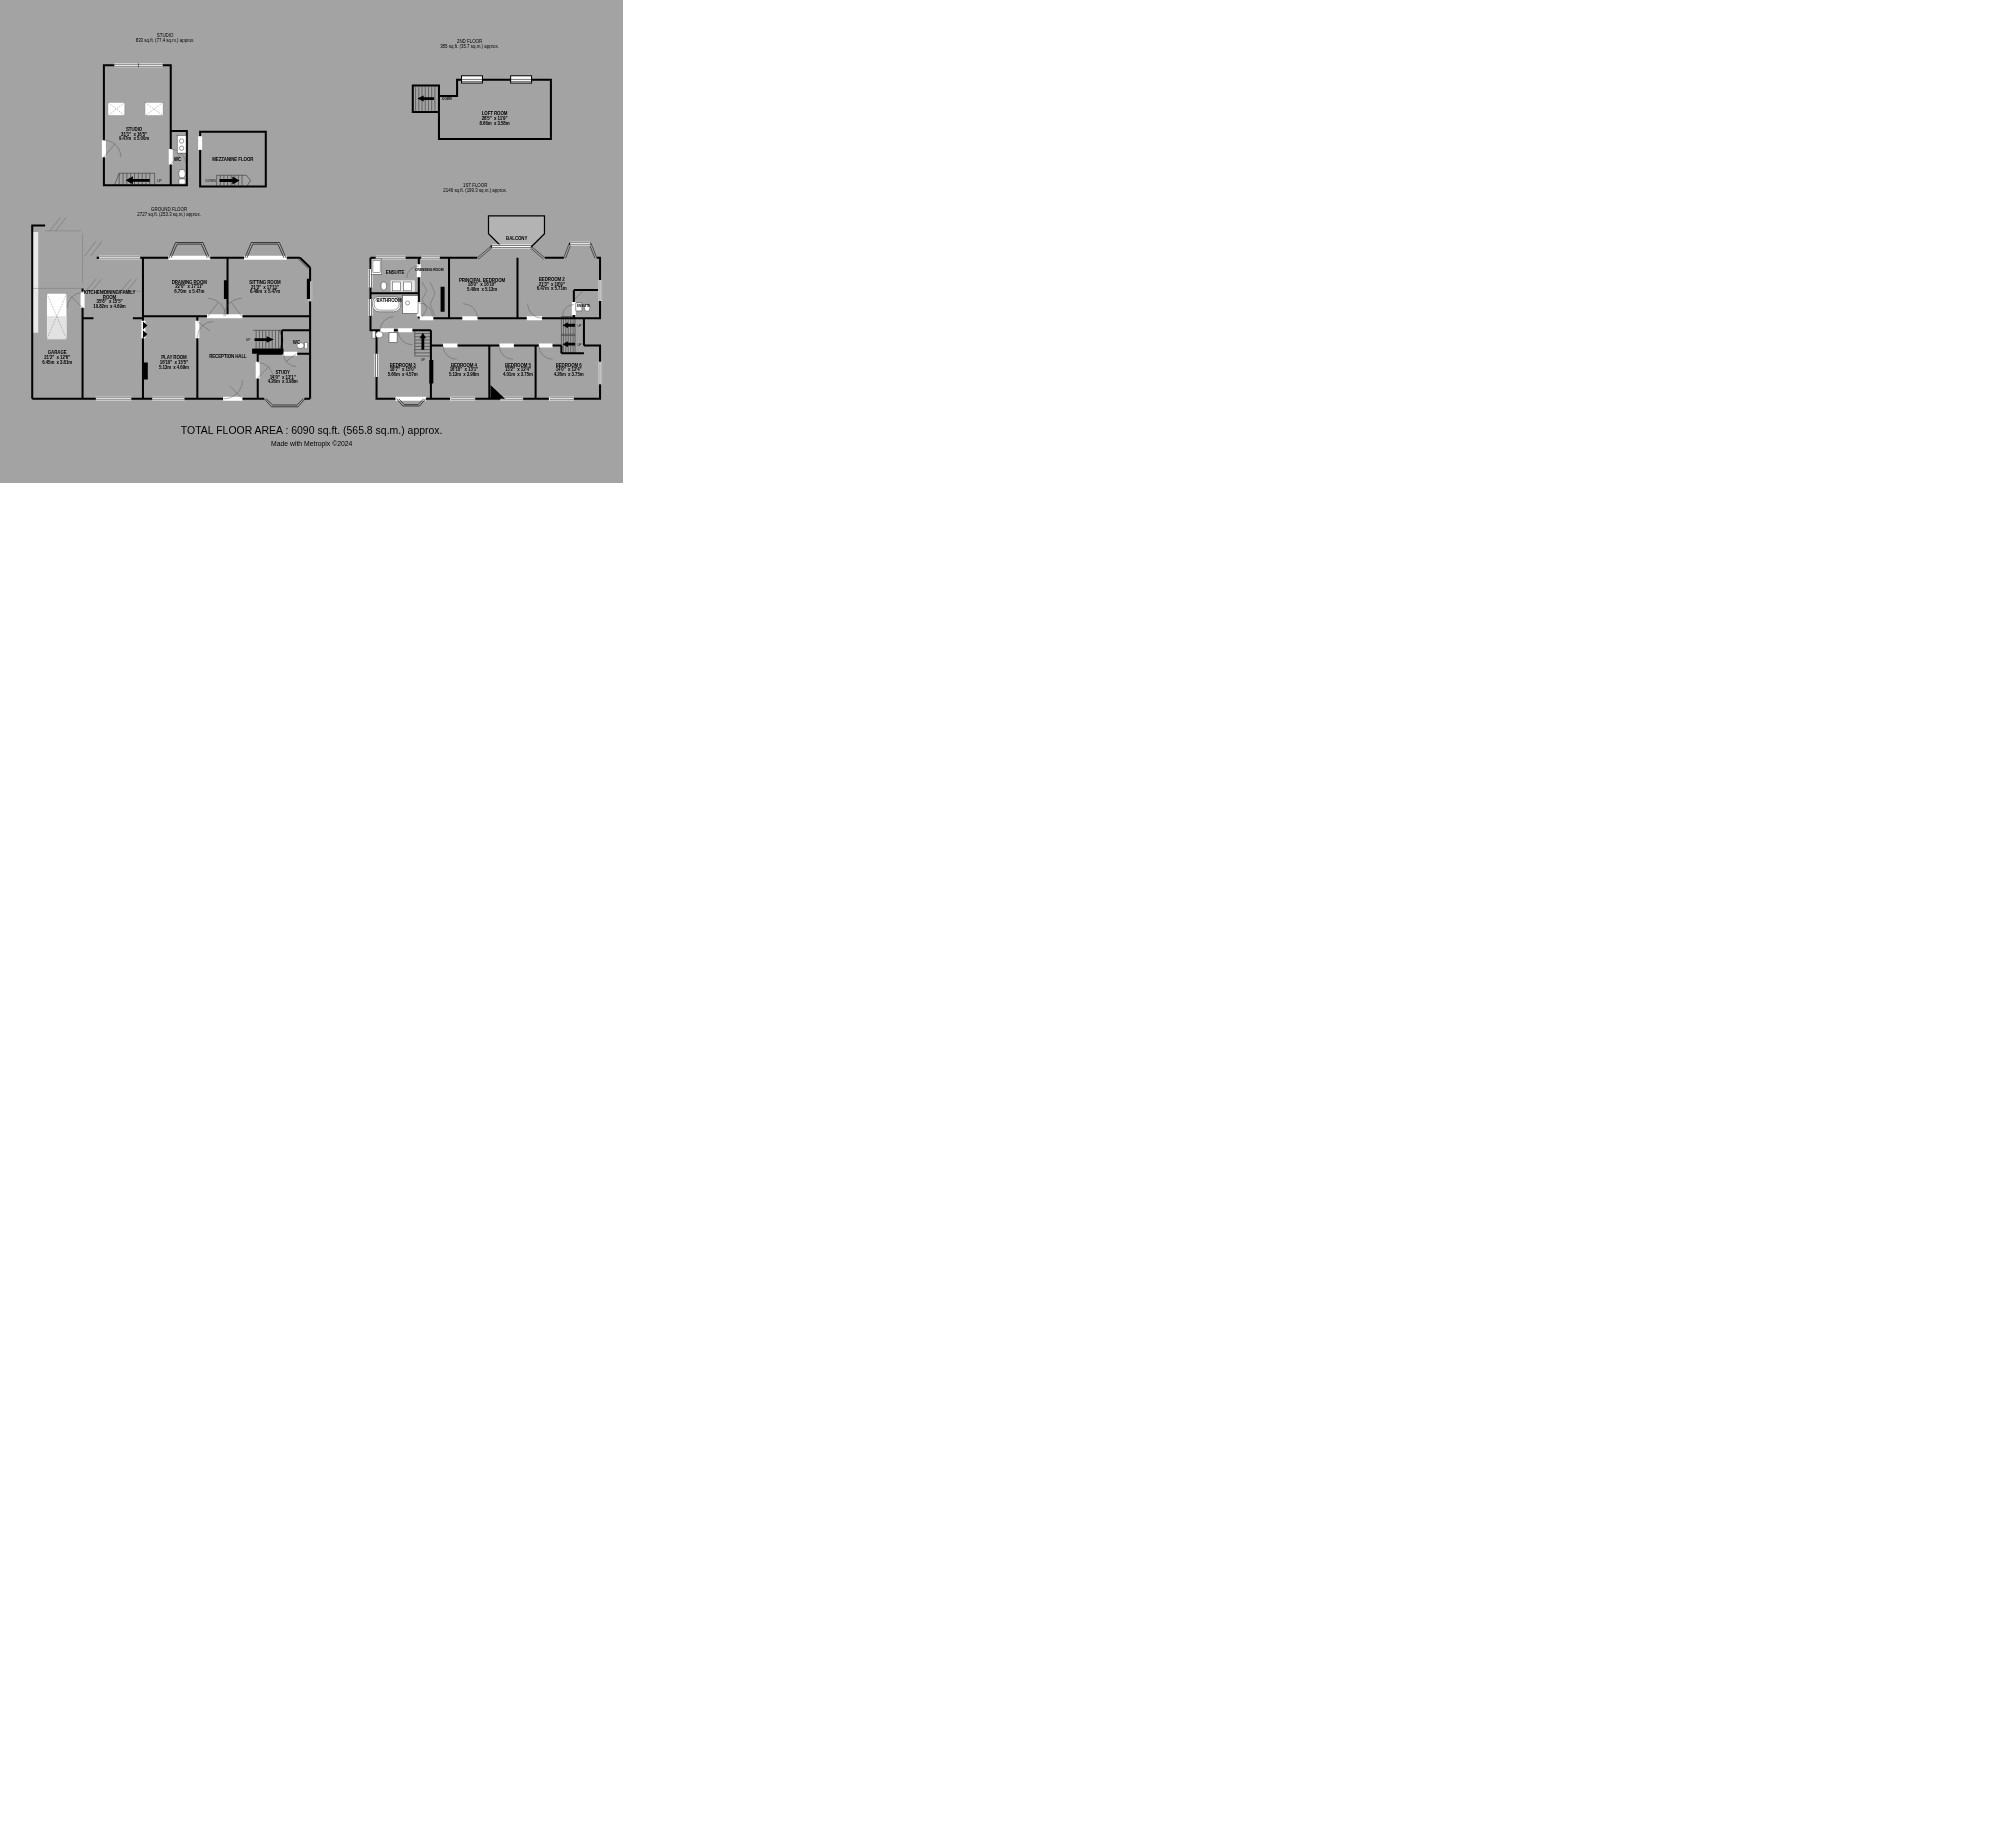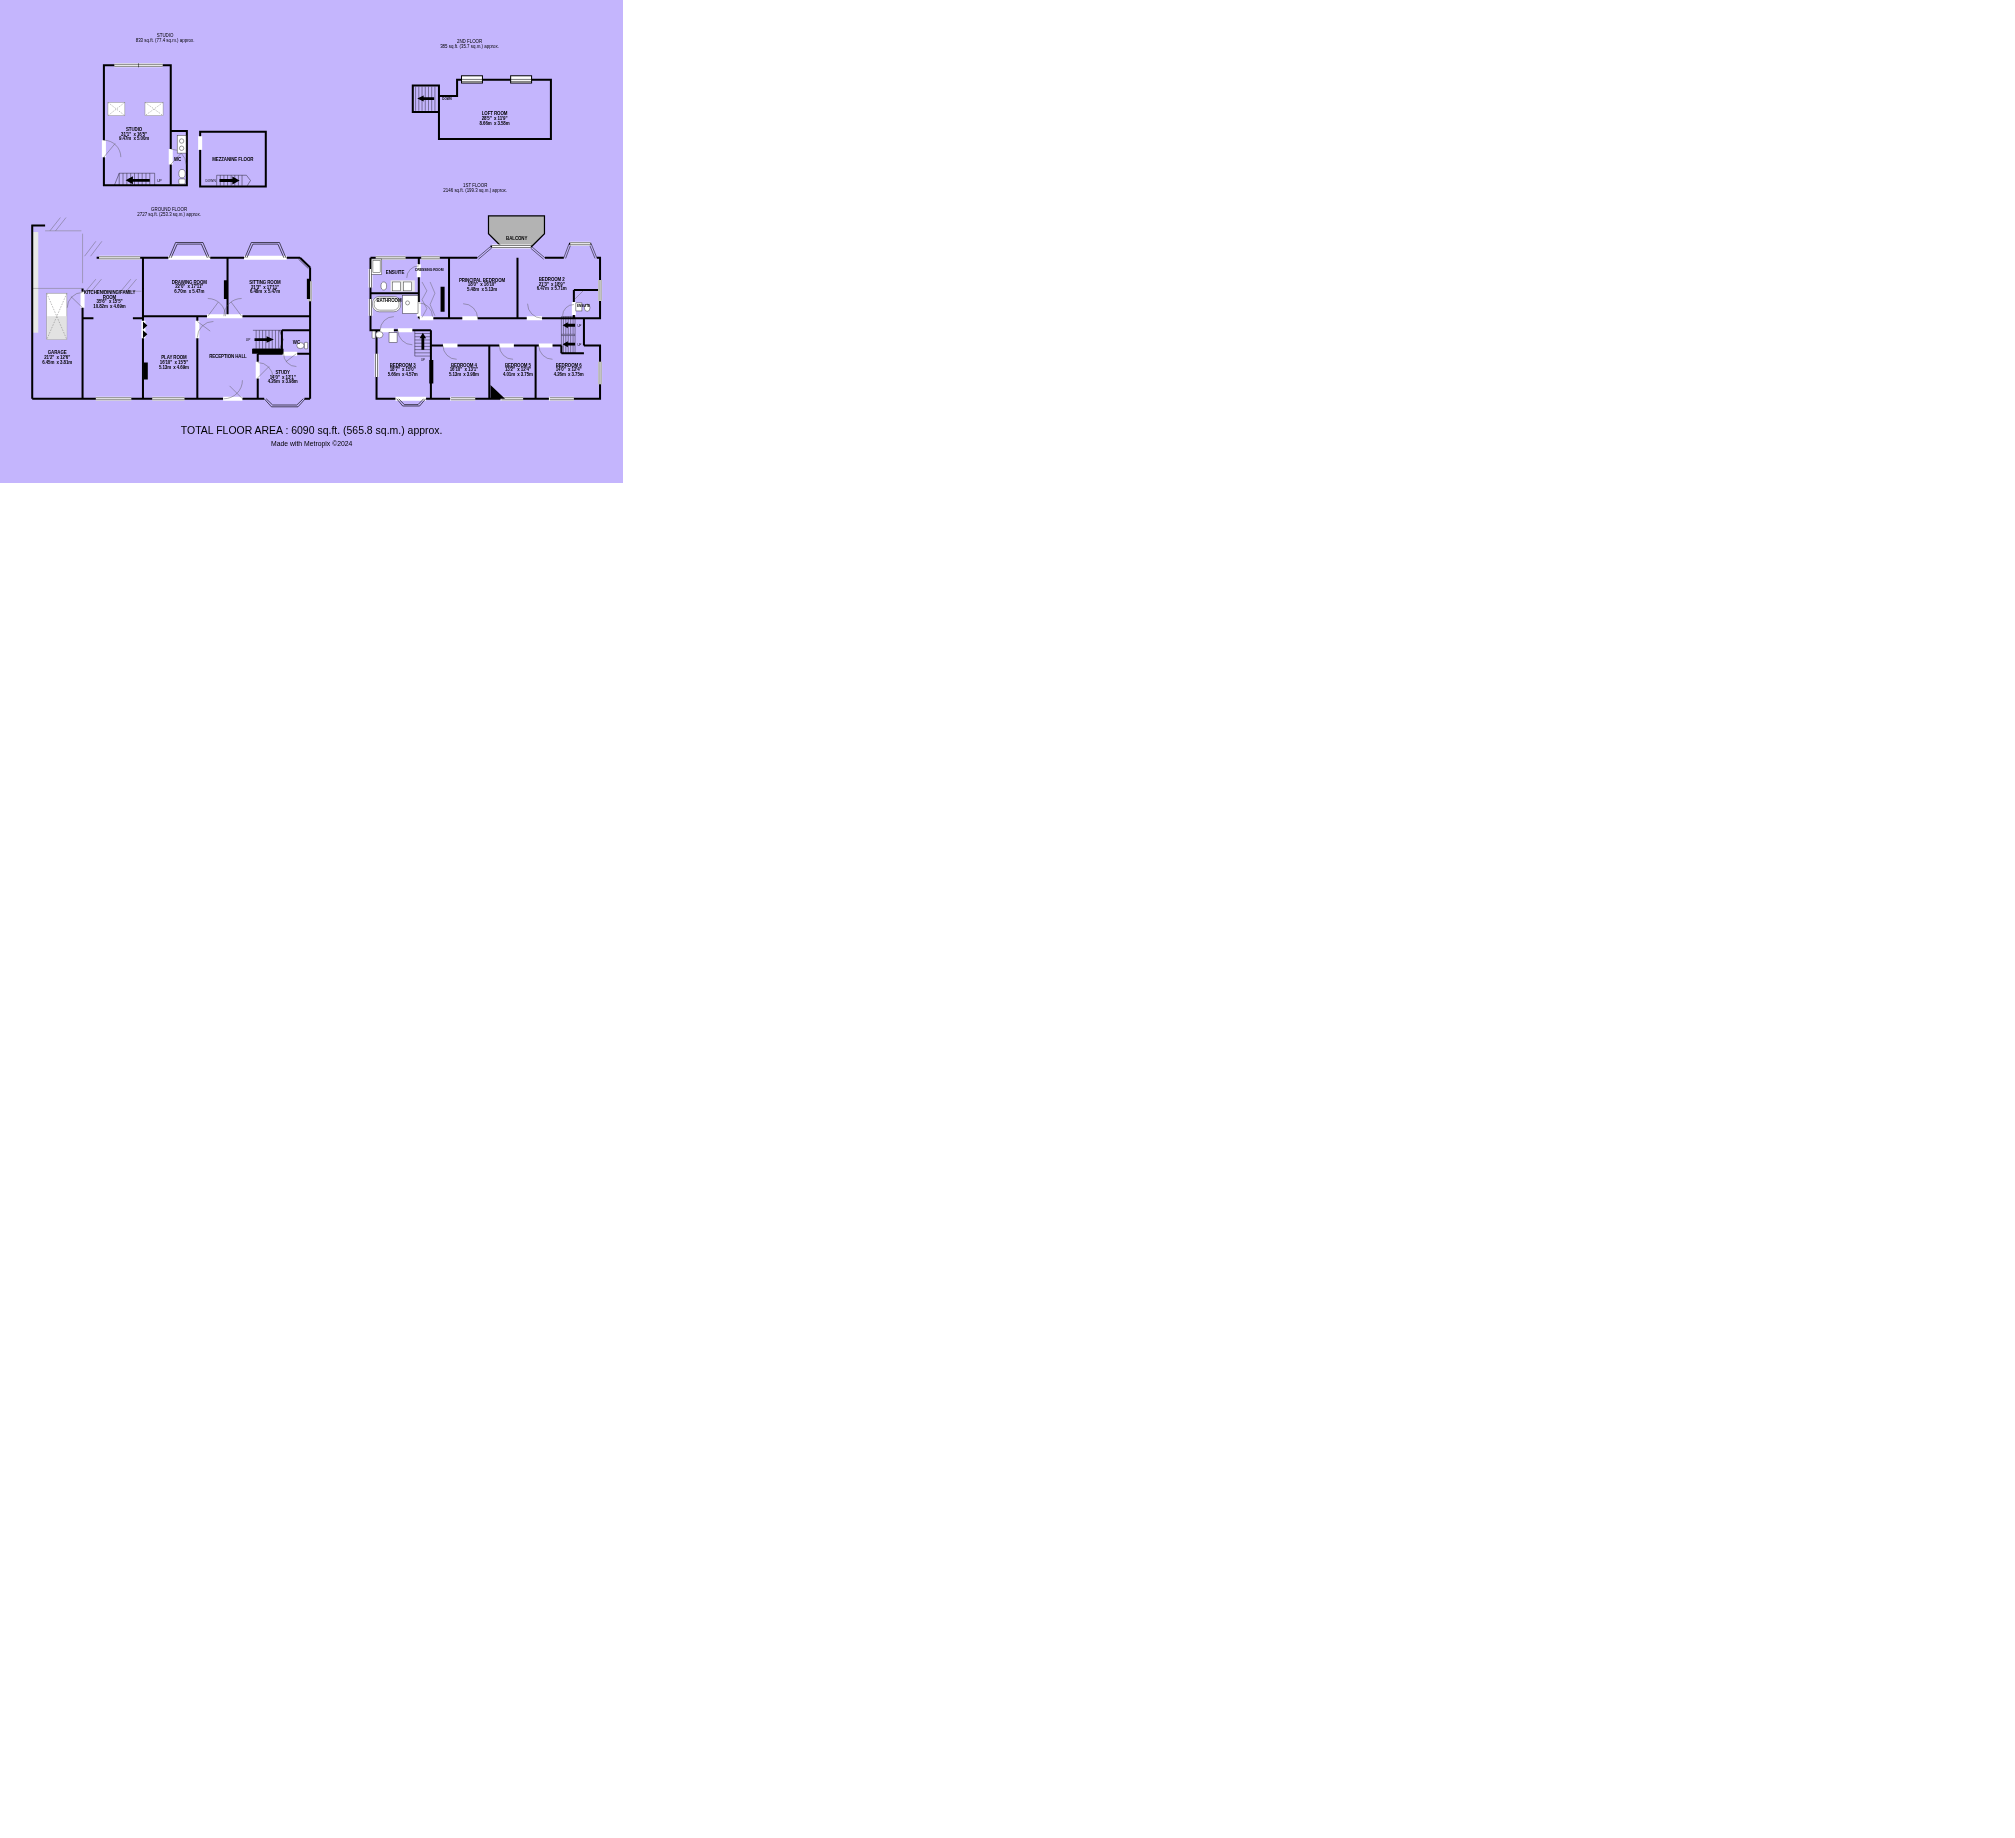--- a/index.html
+++ b/index.html
@@ -3,7 +3,7 @@
 <meta charset="utf-8">
 <style>
   html,body { margin:0; padding:0; background:#ffffff; }
-  .plan-page { position:relative; width:623px; height:483px; background:#c4b5fd; overflow:hidden; }
+  .plan-page { position:relative; width:623px; height:483px; background:#a3a3a3; overflow:hidden; }
   svg { position:absolute; left:0; top:0; }
   text { font-family:"Liberation Sans", sans-serif; fill:#000; text-anchor:middle; }
   .rm  { font-size:11px; font-weight:700; letter-spacing:-0.2px; }

